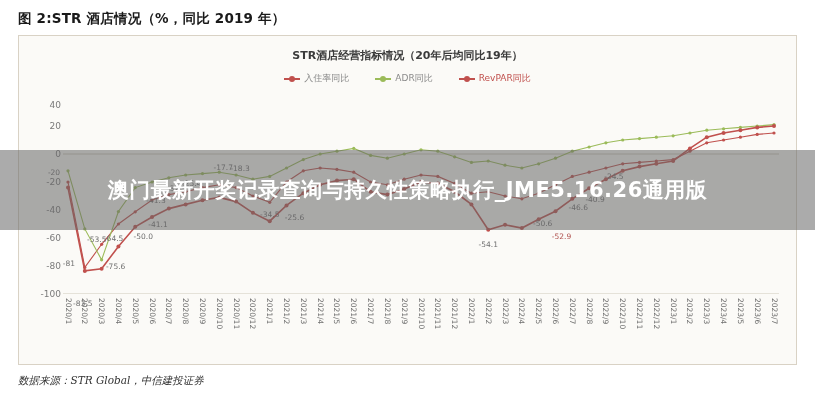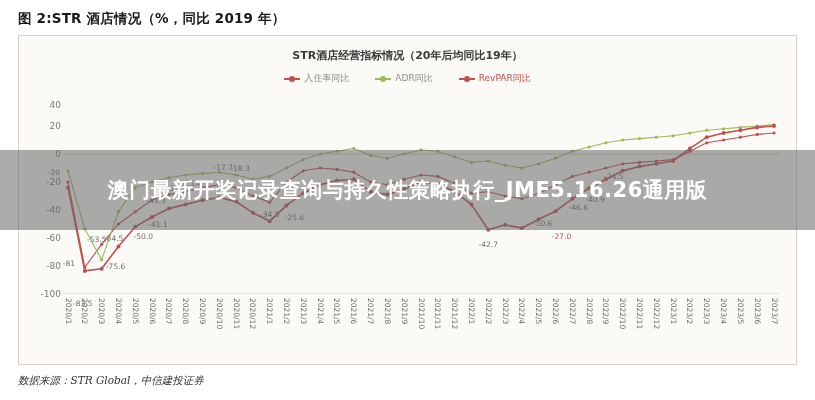--- a/index.html
+++ b/index.html
@@ -341,7 +341,7 @@
         <div class="dlabel" style="left: 231.524px; top: 119.38px;">-25.6</div>
         <div class="dlabel" style="left: 425.238px; top: 145.74px;">-42.7</div>
         <div class="dlabel" style="left: 479.667px; top: 125px;">-50.6</div>
-        <div class="dlabel red" style="left: 498.476px; top: 138.06px;">-27.0</div>
+        <div class="dlabel red" style="left: 498.476px; top: 138.06px;">-52.9</div>
         <div class="dlabel" style="left: 515.286px; top: 109px;">-46.6</div>
         <div class="dlabel" style="left: 532.095px; top: 101.26px;">-40.9</div>
         <div class="dlabel" style="left: 550.905px; top: 78.3px;">-24.5</div>

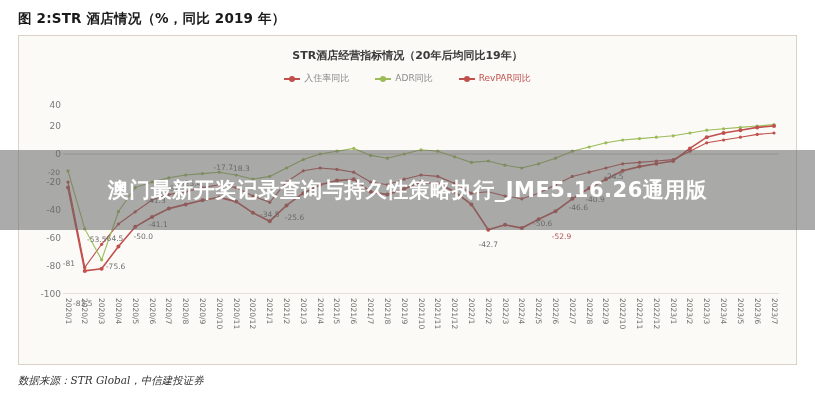--- a/index.html
+++ b/index.html
@@ -339,7 +339,7 @@
         <div class="dlabel" style="left: 177.095px; top: 69.62px;">-18.3</div>
         <div class="dlabel" style="left: 206.714px; top: 116.3px;">-34.5</div>
         <div class="dlabel" style="left: 231.524px; top: 119.38px;">-25.6</div>
-        <div class="dlabel" style="left: 425.238px; top: 145.74px;">-42.7</div>
+        <div class="dlabel" style="left: 425.238px; top: 145.74px;">-54.1</div>
         <div class="dlabel" style="left: 479.667px; top: 125px;">-50.6</div>
         <div class="dlabel red" style="left: 498.476px; top: 138.06px;">-52.9</div>
         <div class="dlabel" style="left: 515.286px; top: 109px;">-46.6</div>

